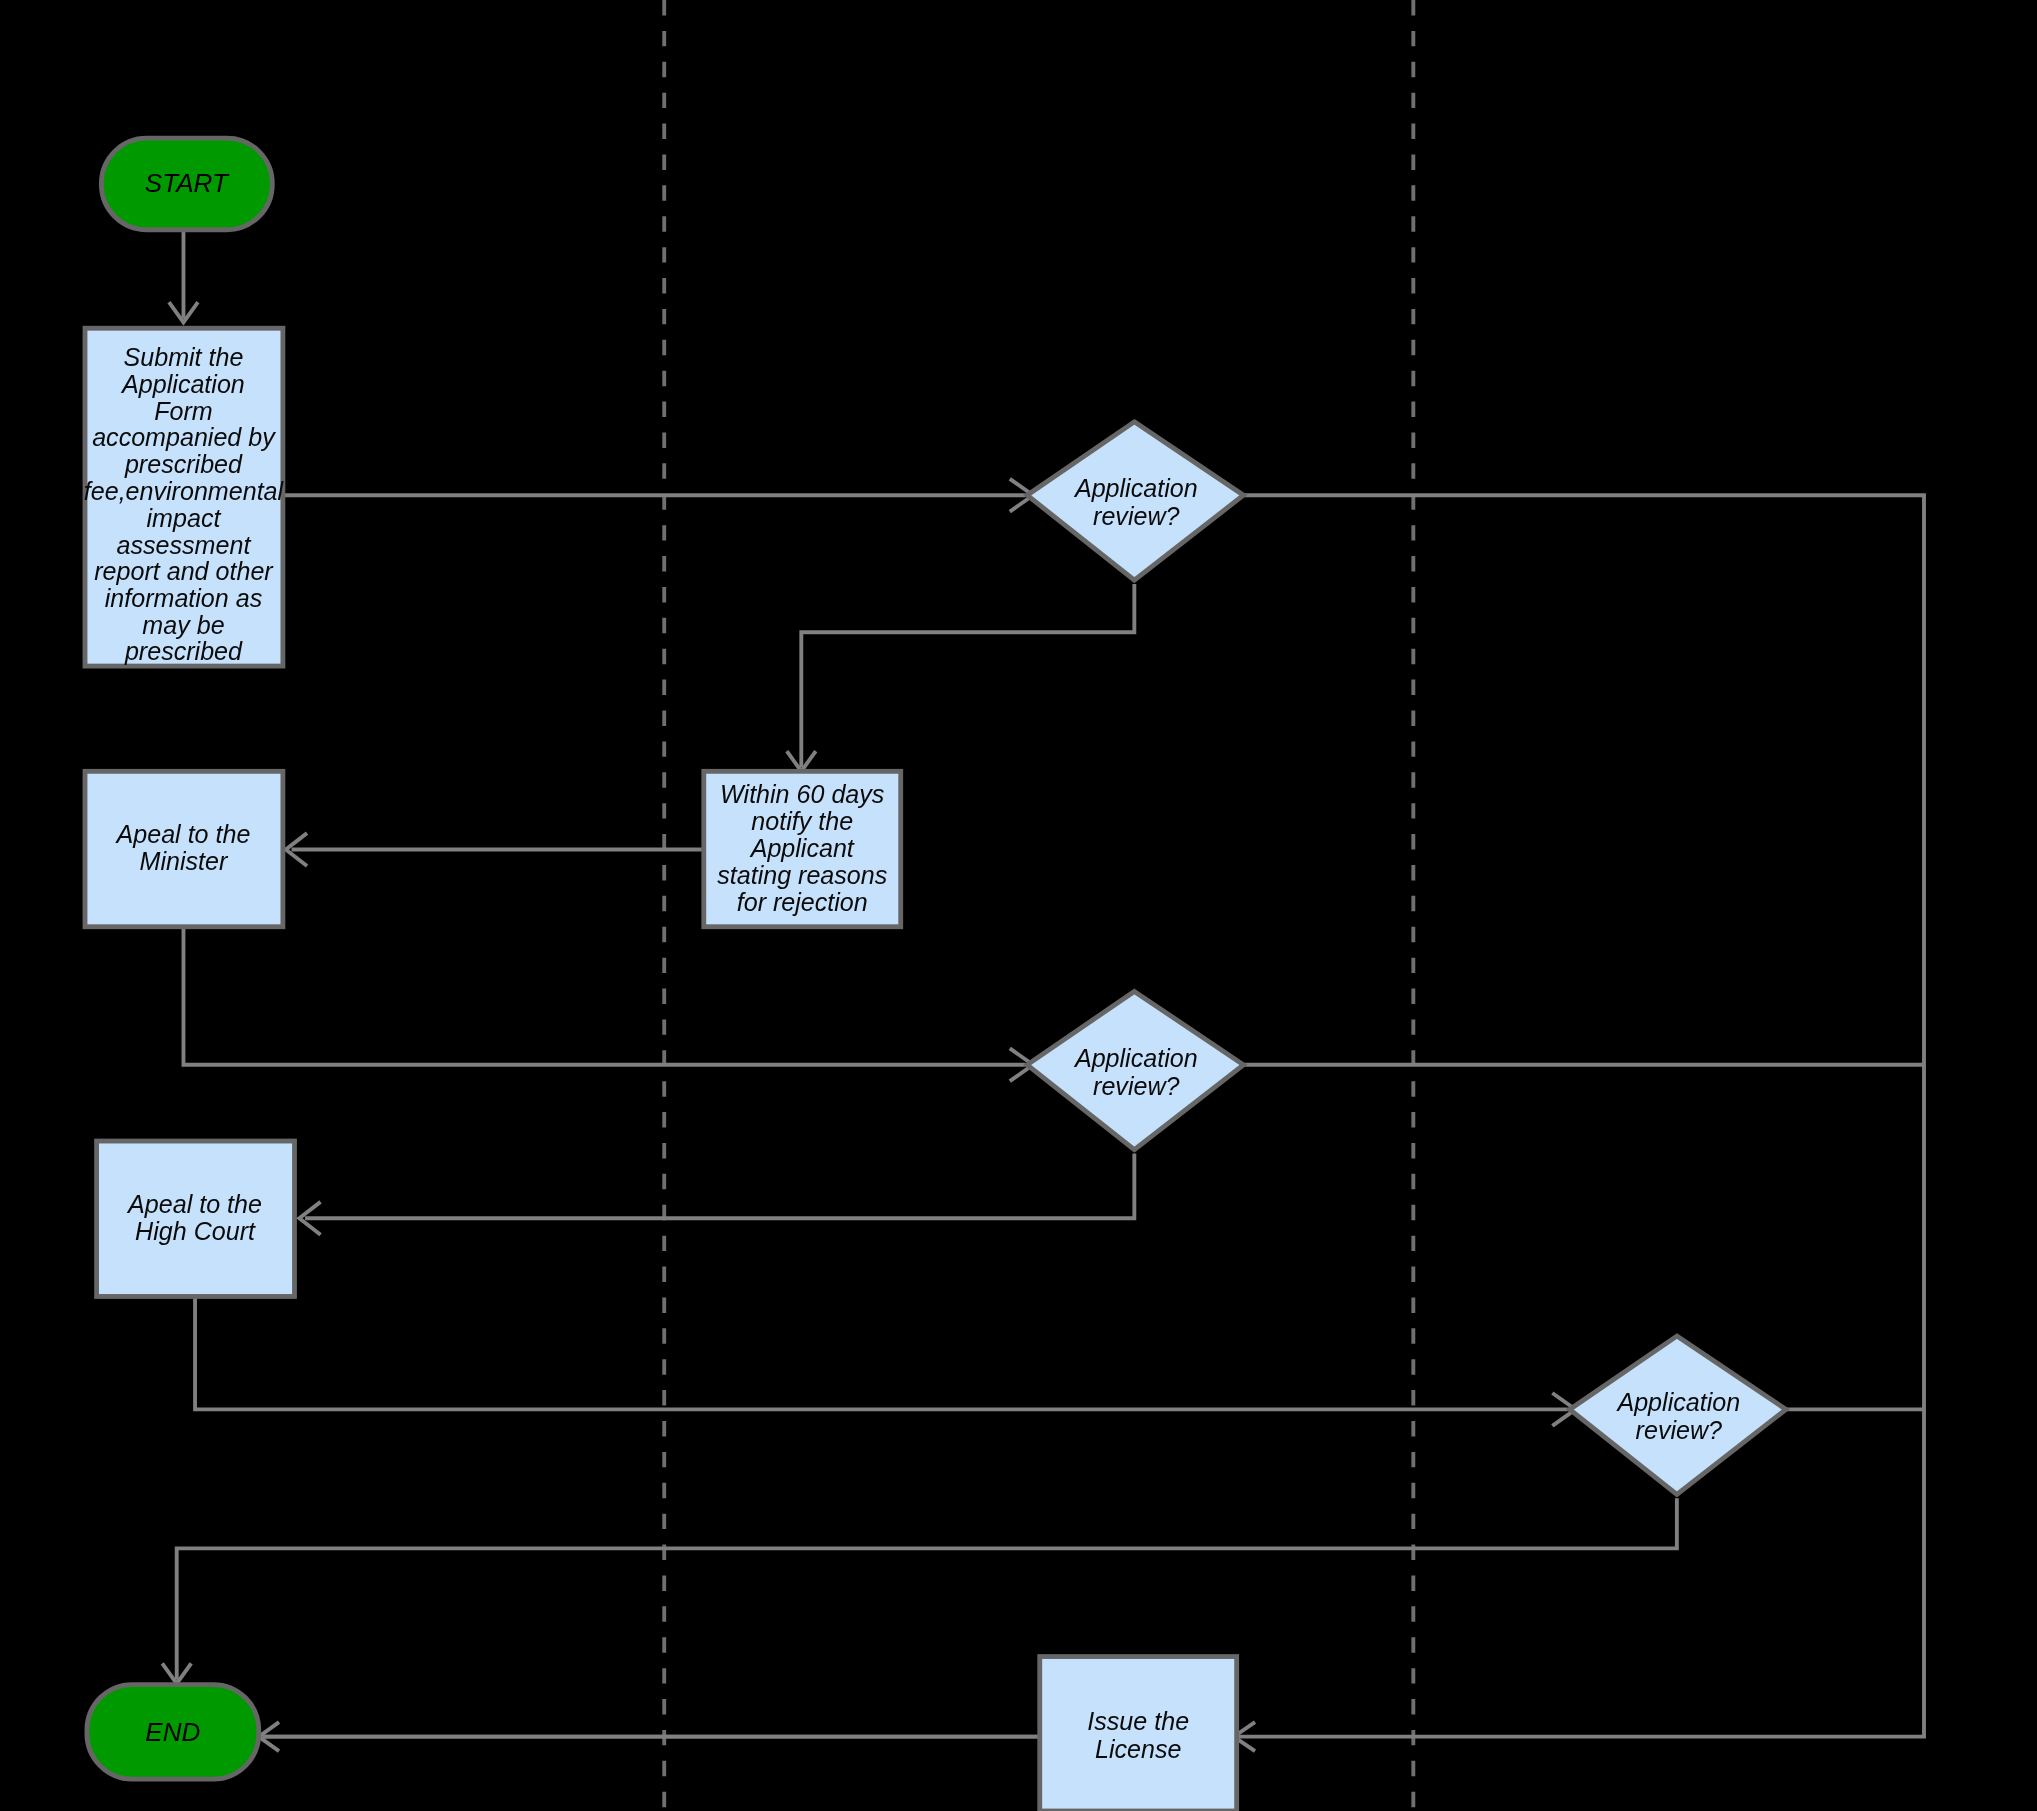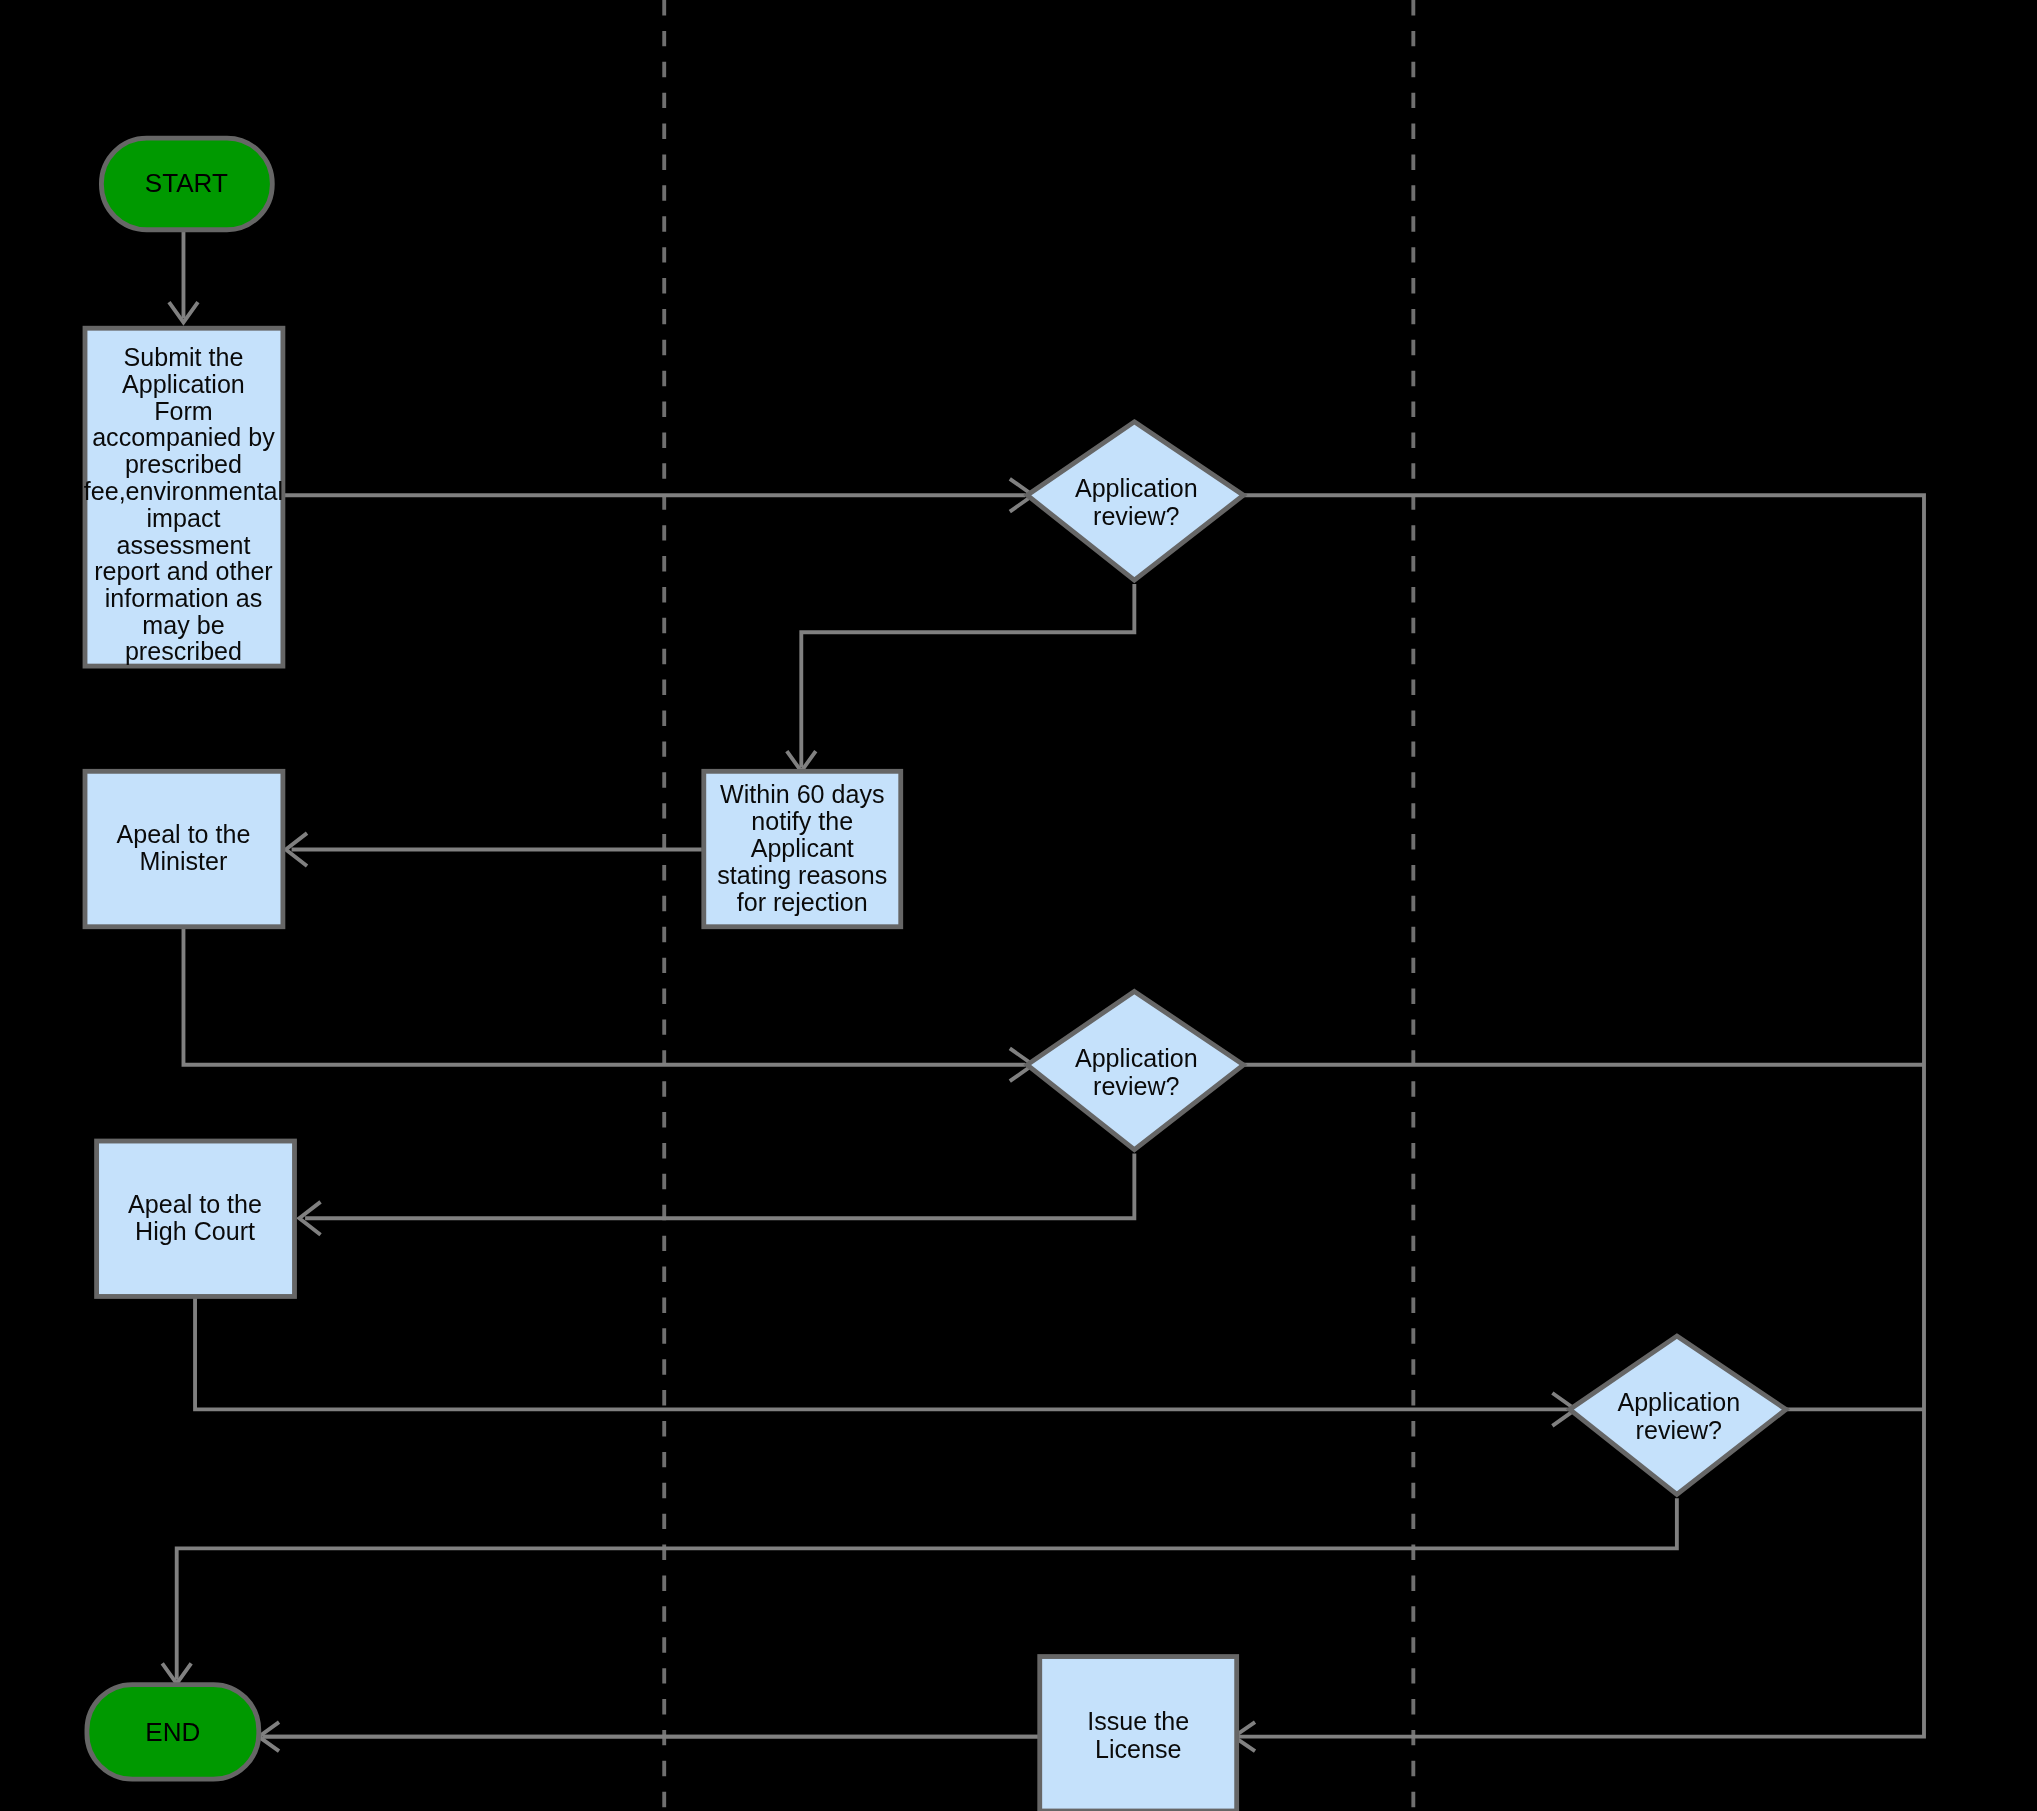--- a/index.html
+++ b/index.html
@@ -18,6 +18,7 @@
     width: 2037px;
     height: 1811px;
     background: #000000;
+    font-style: italic;
   }
   svg#flow-svg {
     display: block;

